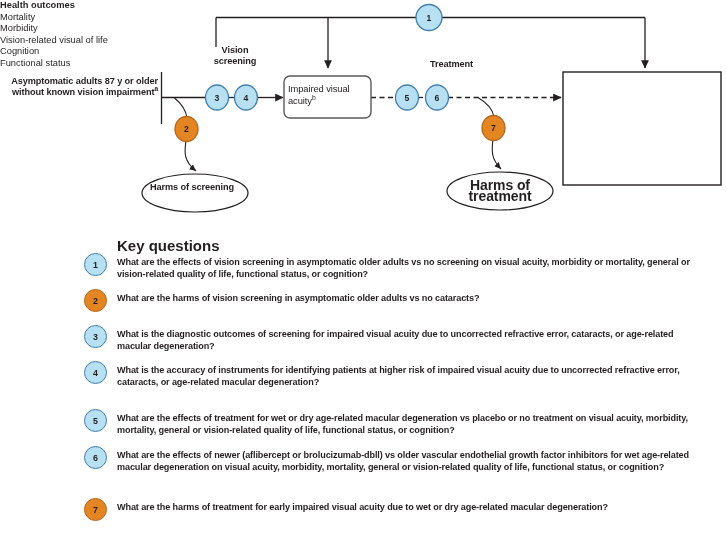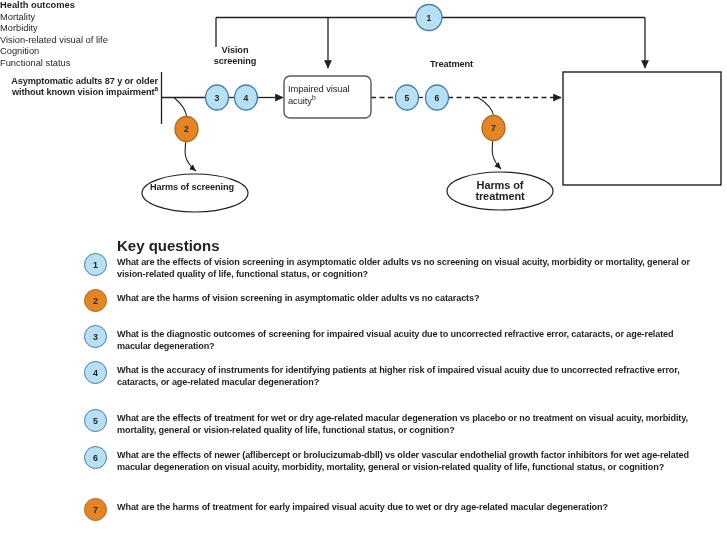--- a/index.html
+++ b/index.html
@@ -82,7 +82,7 @@
     top: 180px;
     width: 90px;
     text-align: center;
-    font-size: 11px;
+    font-size: 14px;
     line-height: 11px;
   }
 

